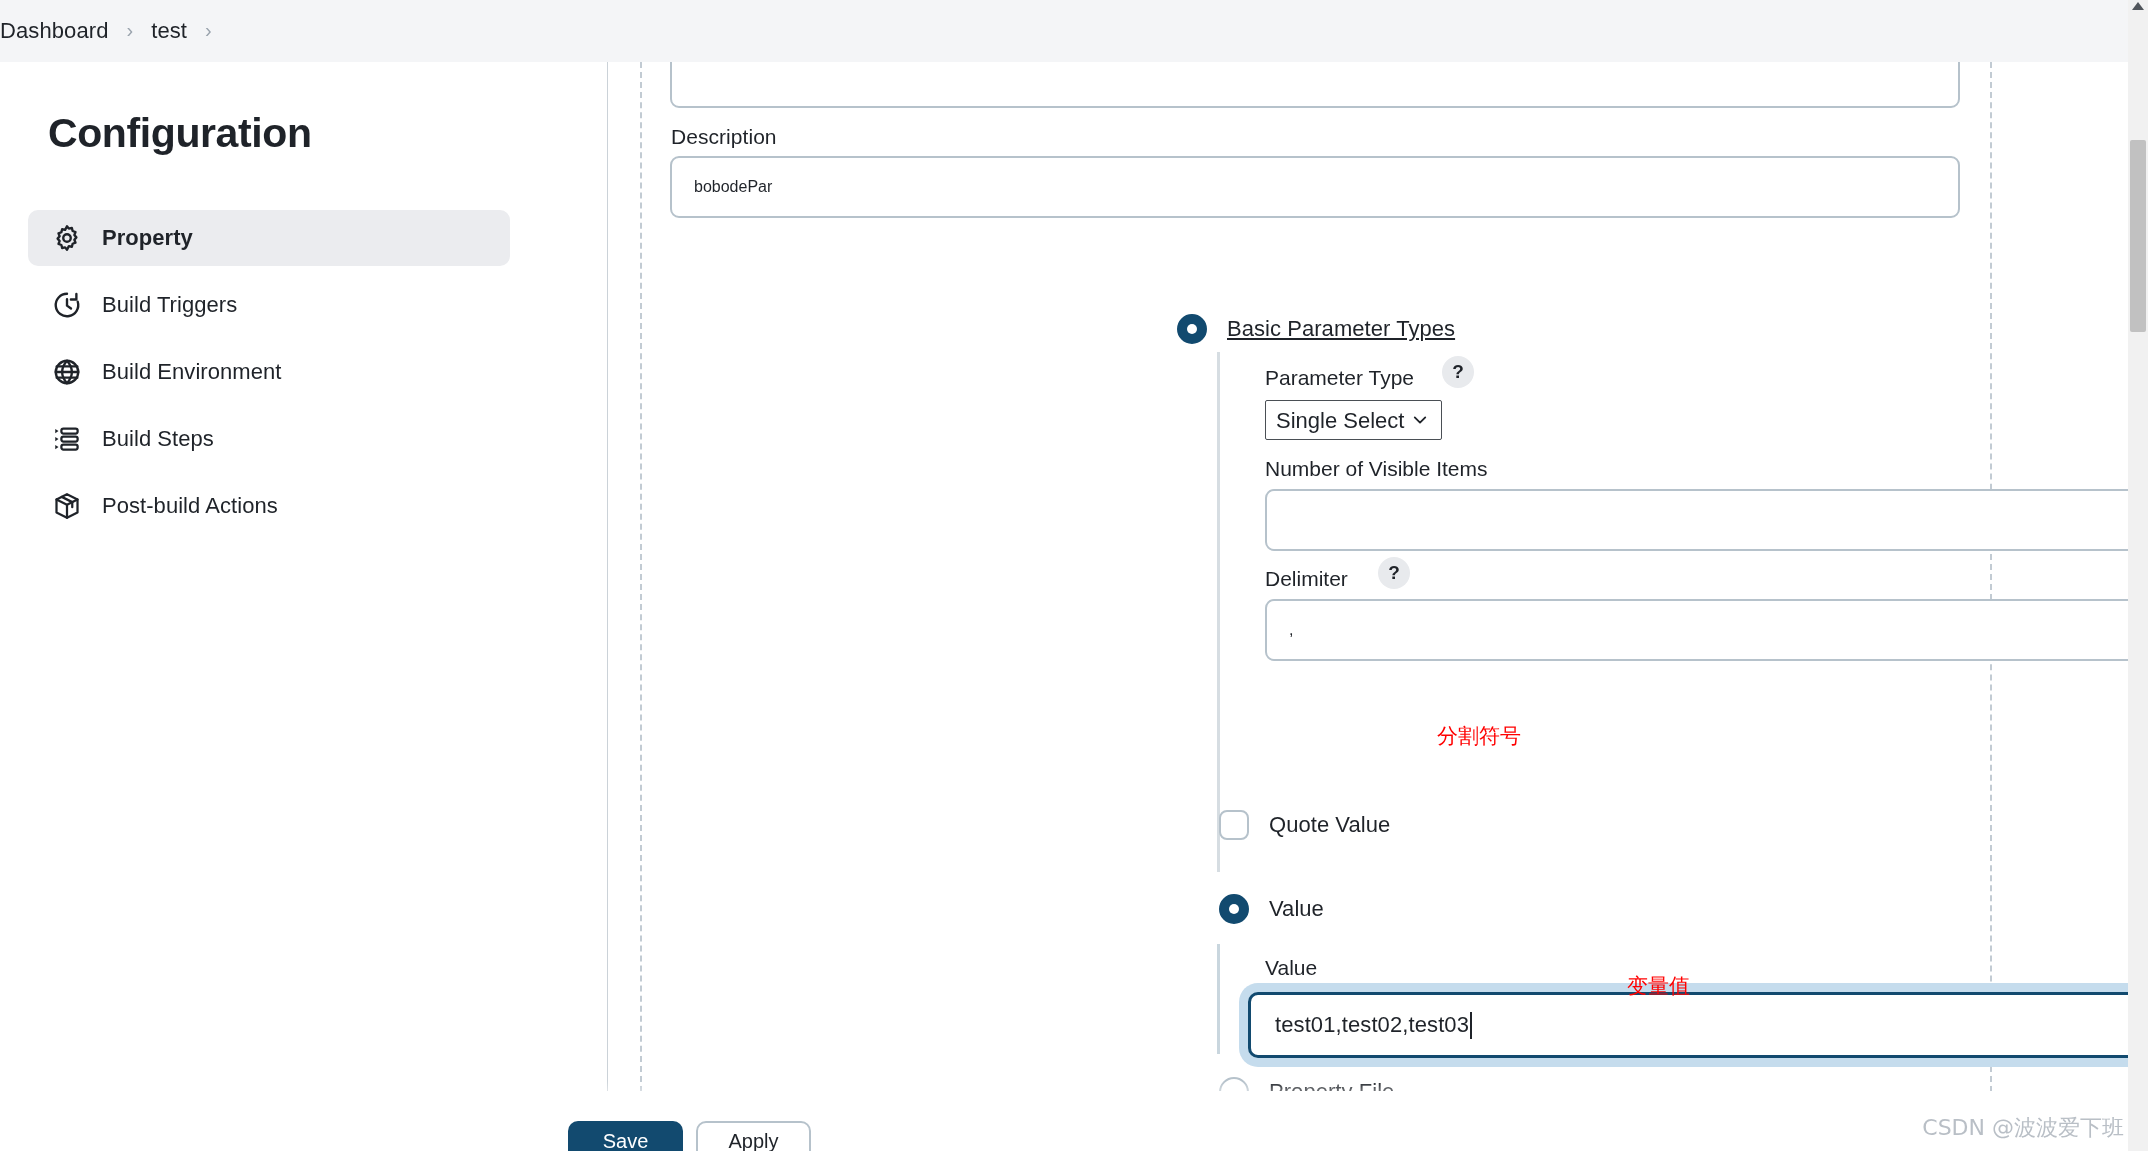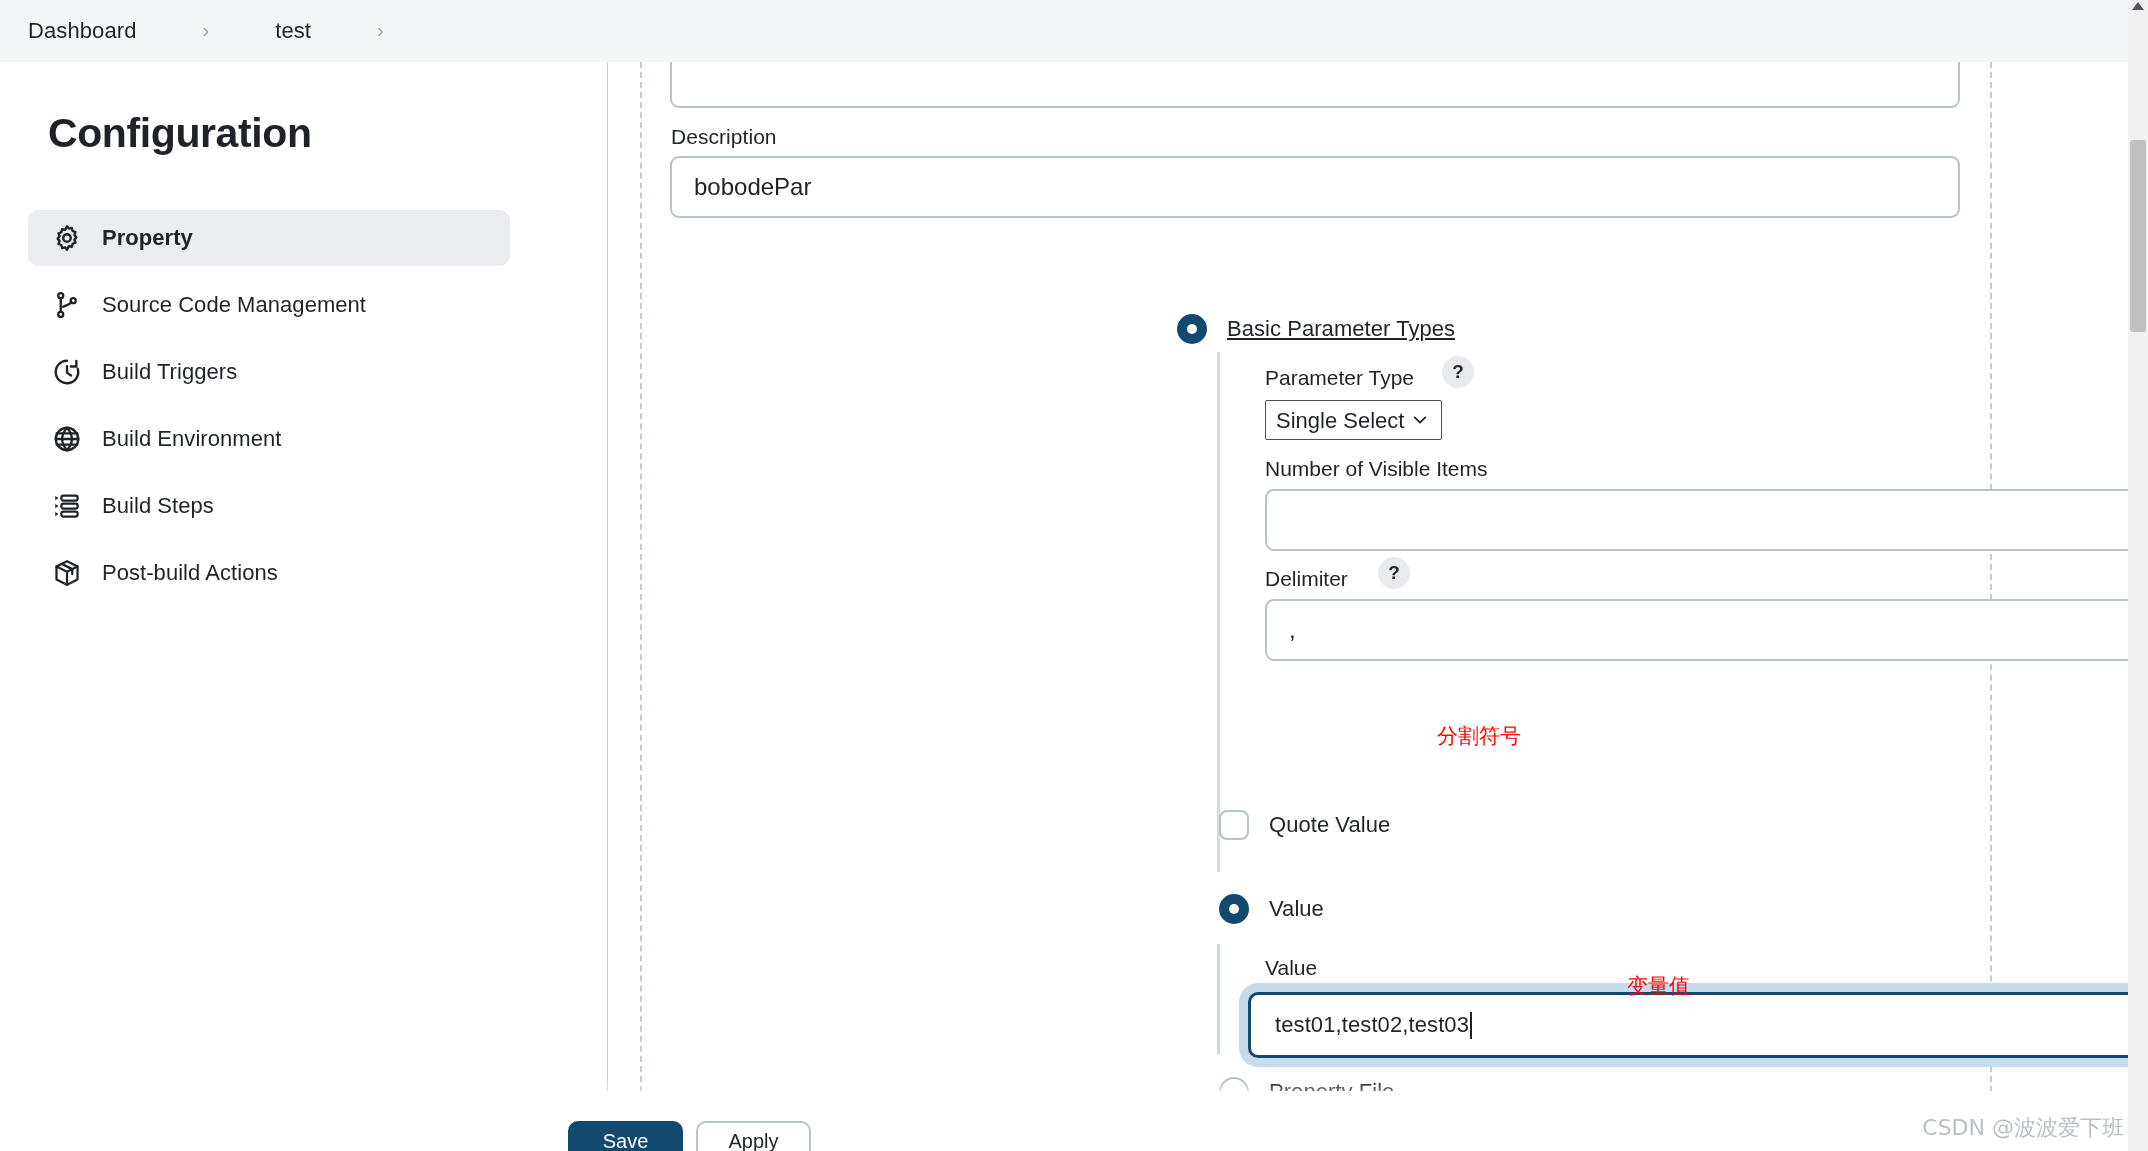--- a/index.html
+++ b/index.html
@@ -30,9 +30,7 @@
     background: #f4f5f7;
     display: flex;
     align-items: center;
-    padding-left: 28px;
     z-index: 40;
-    gap: 48px;
   }
   .crumb {
     font-size: 22px;

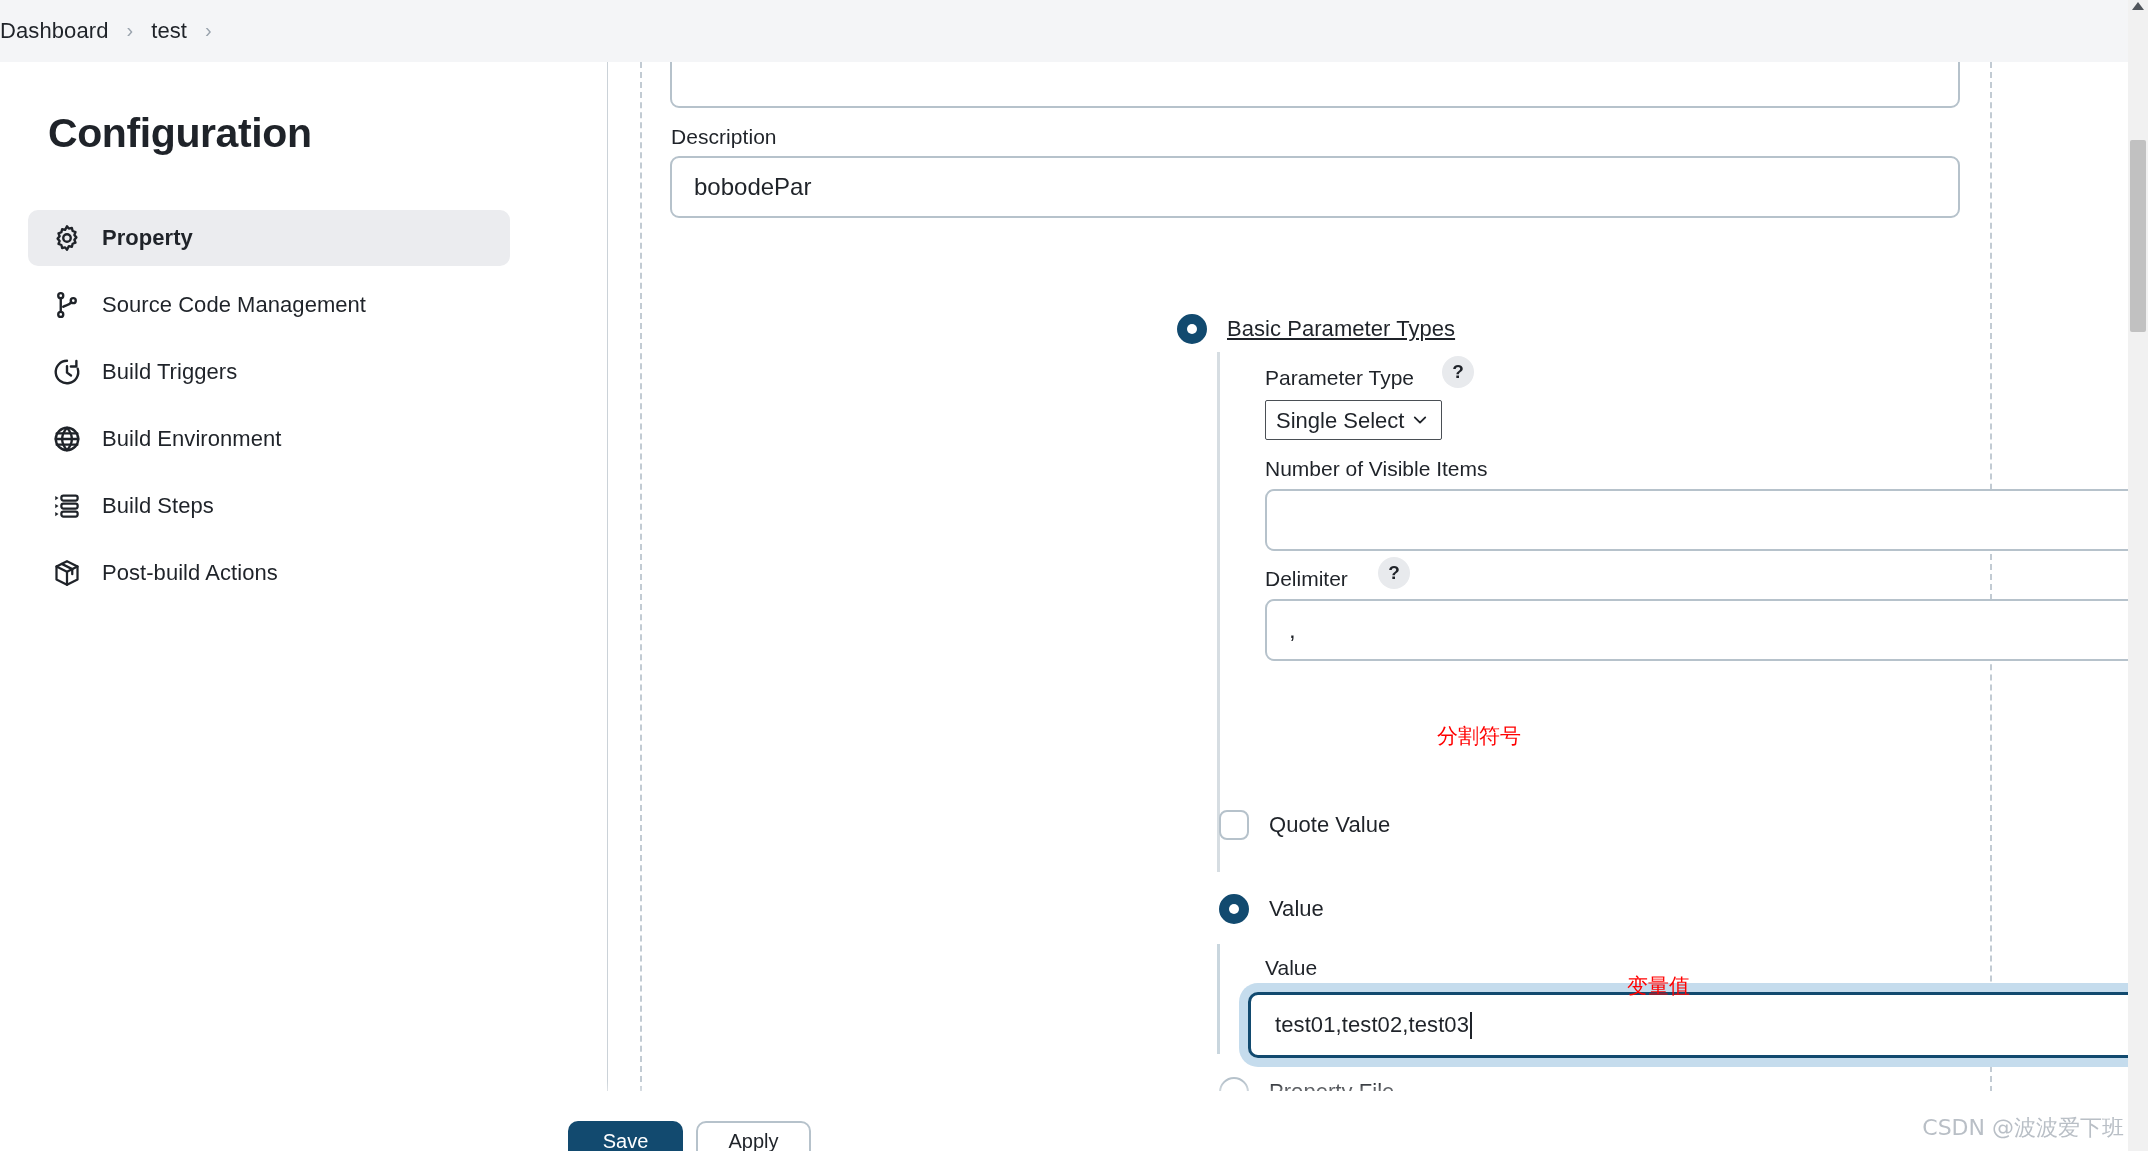--- a/index.html
+++ b/index.html
@@ -162,7 +162,7 @@
     border: 2px solid #b6c2cb;
     border-radius: 9px;
     font-family: "Liberation Sans", sans-serif;
-    font-size: 24px;
+    font-size: 16px;
     color: #1f2329;
     padding: 4px 22px;
     outline: none;

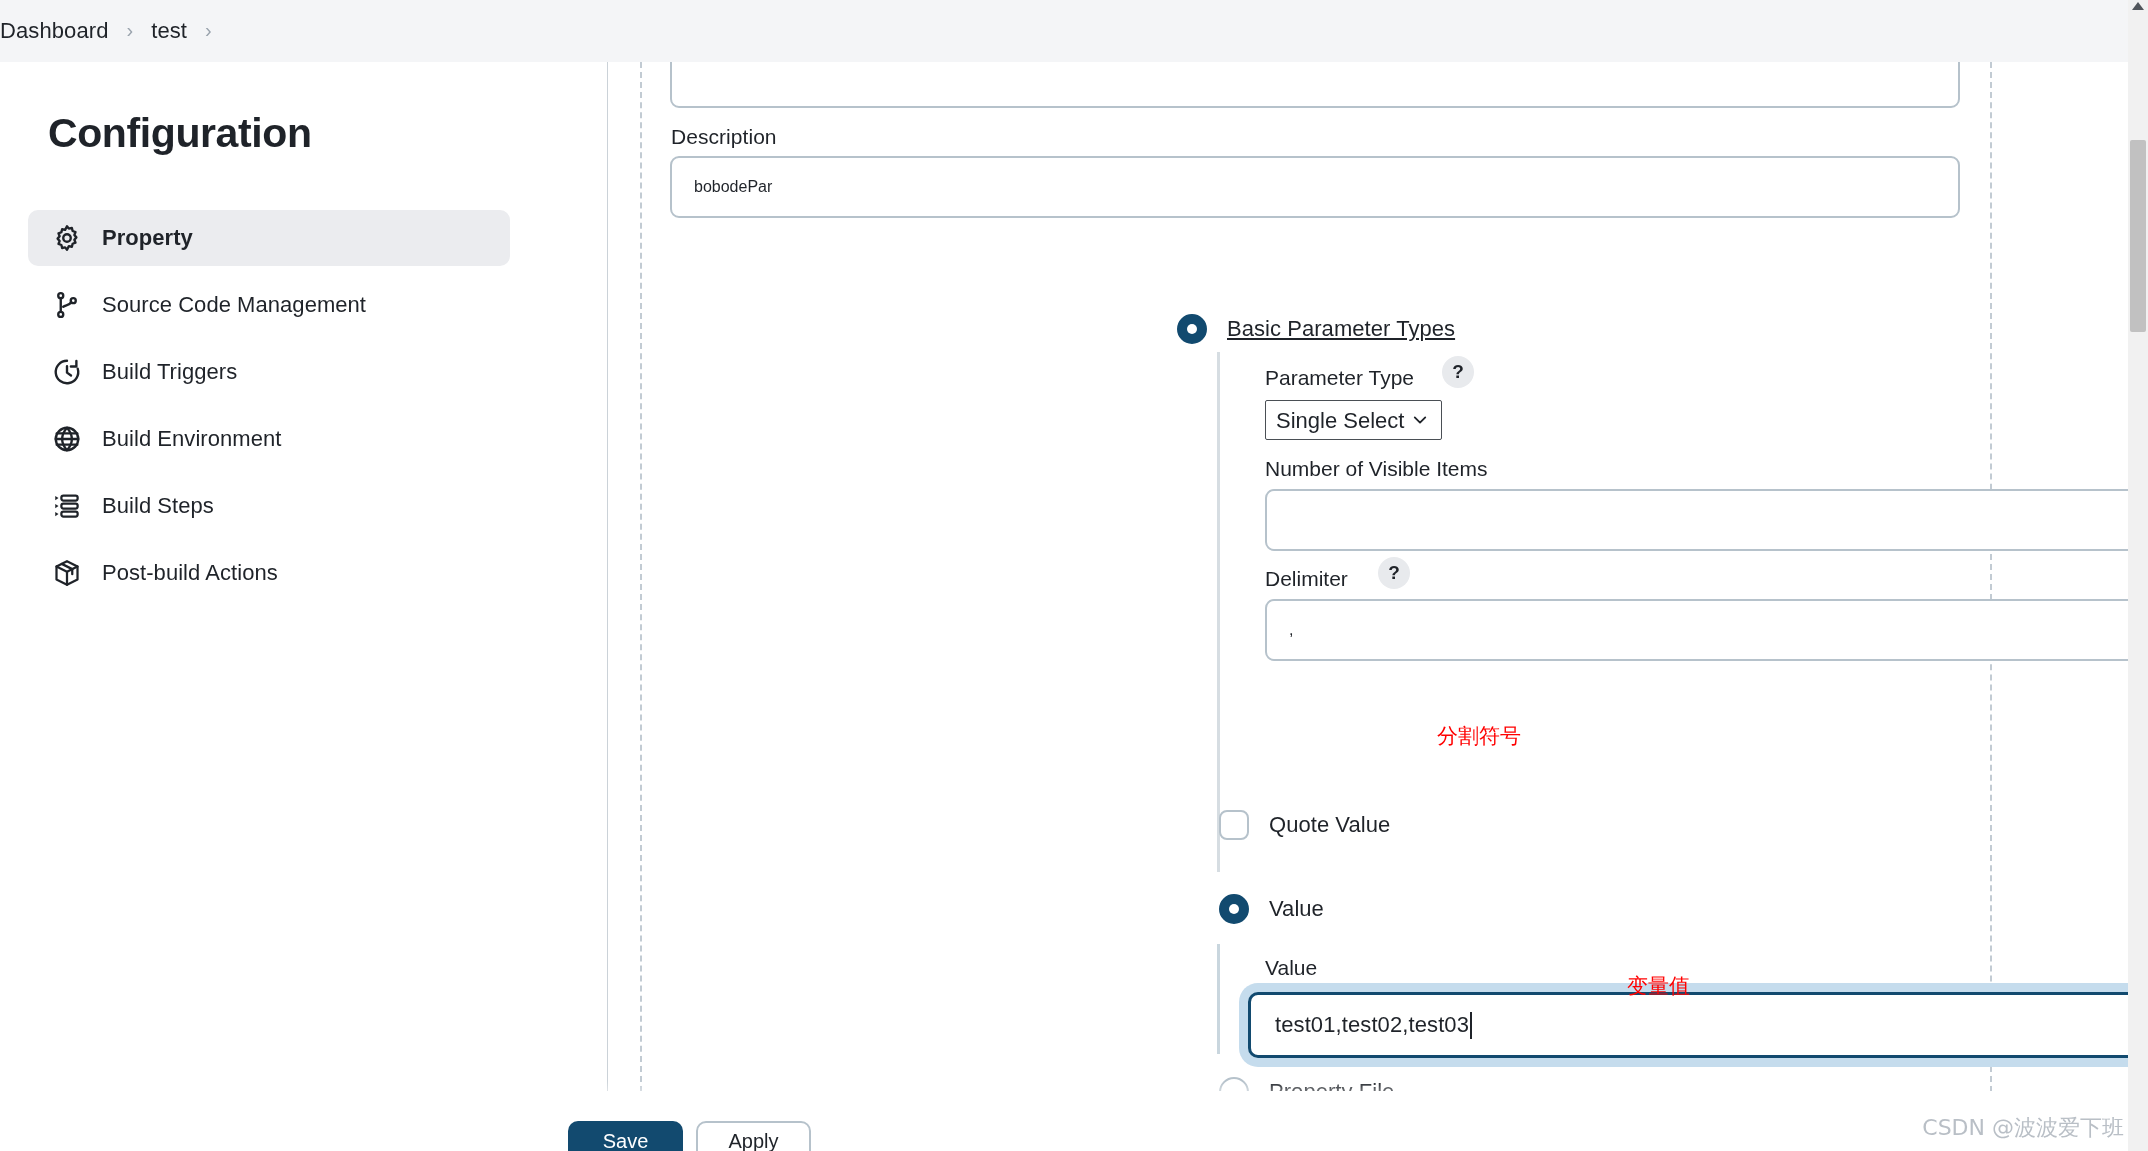--- a/index.html
+++ b/index.html
@@ -447,18 +447,6 @@
         <span class="nav-label">Property</span>
       </div>
 
-      <div class="nav-item">
-        <span class="ico">
-          <svg width="30" height="30" viewBox="0 0 24 24" fill="none" stroke="#1f2329" stroke-width="1.9" stroke-linecap="round" stroke-linejoin="round">
-            <circle cx="7" cy="4.5" r="2"></circle>
-            <circle cx="7" cy="19.5" r="2"></circle>
-            <circle cx="17" cy="8.5" r="2"></circle>
-            <path d="M7 6.5v11"></path>
-            <path d="M15.4 9.8c-1.6 2.4-4.6 2.2-6.4 3.6"></path>
-          </svg>
-        </span>
-        <span class="nav-label">Source Code Management</span>
-      </div>
 
       <div class="nav-item">
         <span class="ico">

